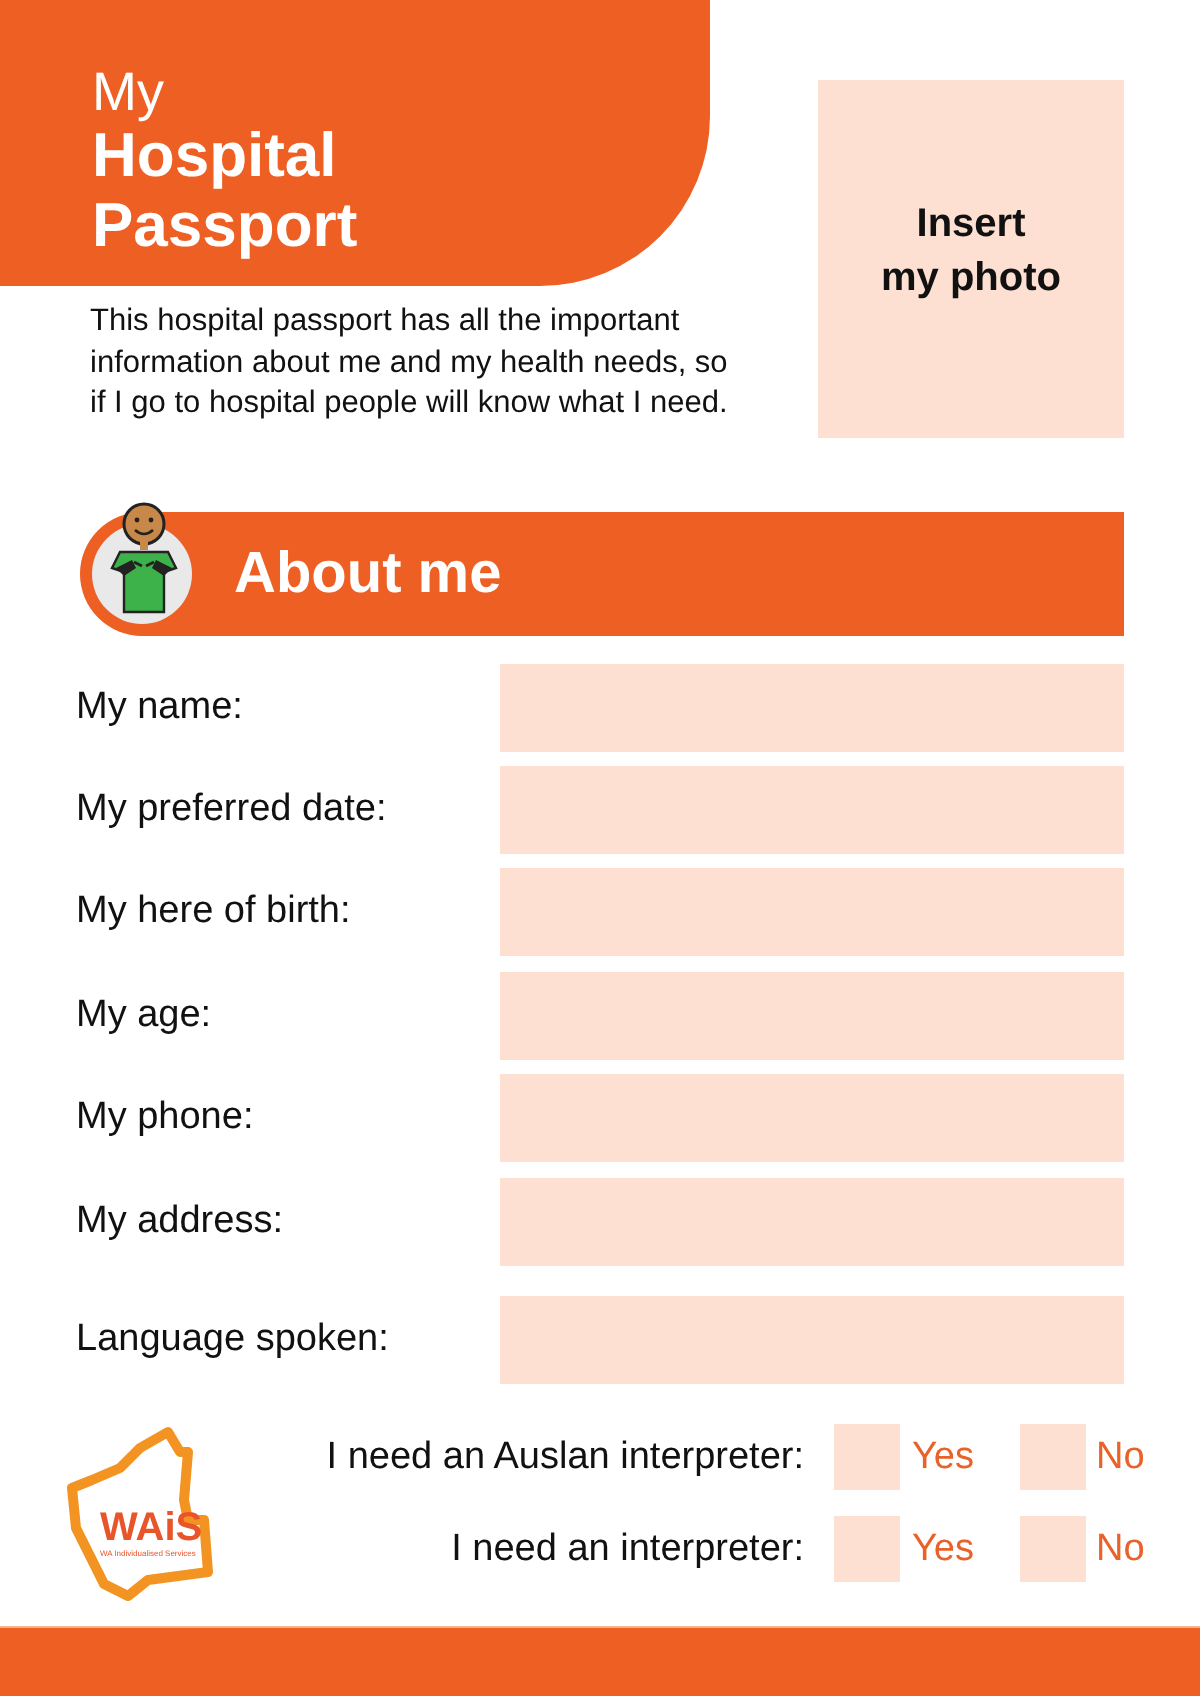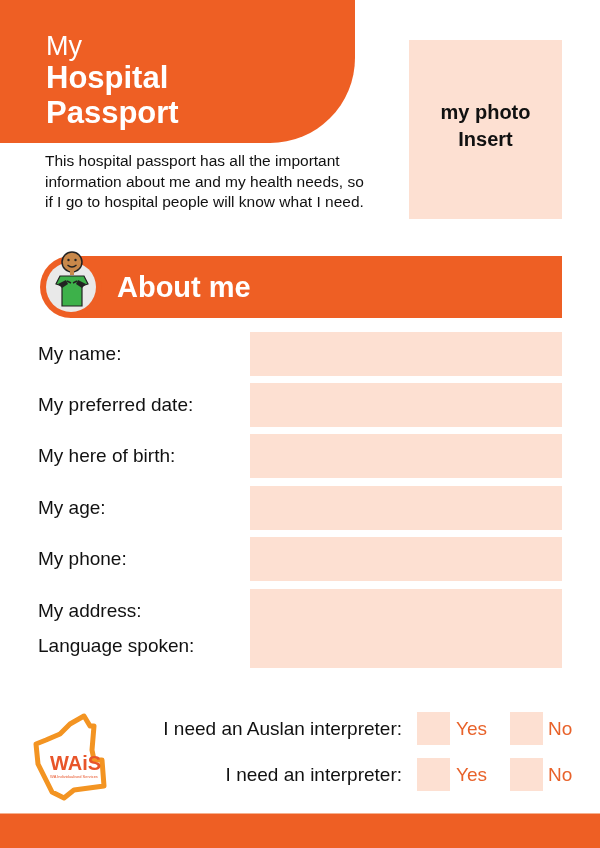--- a/index.html
+++ b/index.html
@@ -39,8 +39,8 @@
 
 <div class="photo-box">
   <div class="photo-text">
+    <div>Insert</div>
     <div>my photo</div>
-    <div>Insert</div>
   </div>
 </div>
 

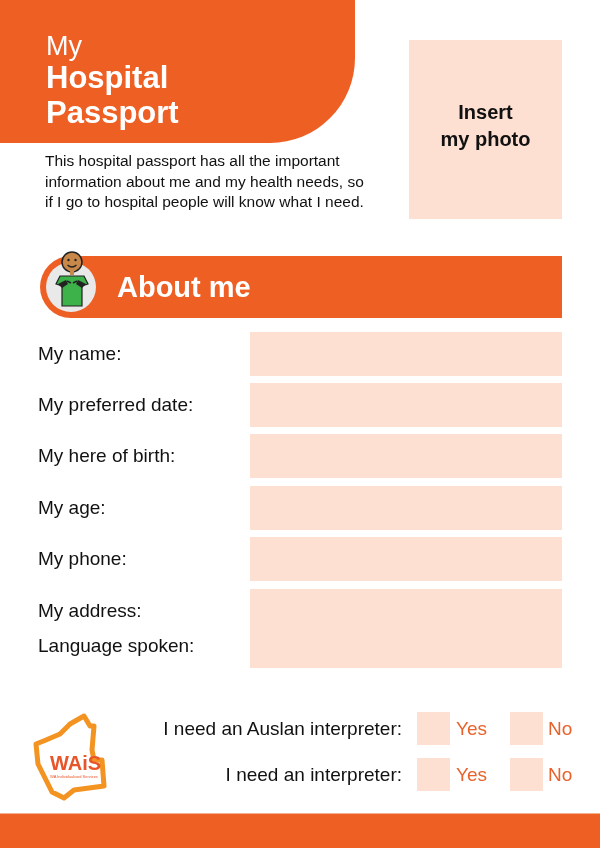--- a/index.html
+++ b/index.html
@@ -88,7 +88,7 @@
   <div class="field-label">My address:</div>
   <input class="field-input" type="text" value="" style="">
 </div>
-<div class="field-row" style="top:624px;">
+<div class="field-row" style="top:648px;">
   <div class="field-label">Language spoken:</div>
   <input class="field-input" type="text" value="" style="">
 </div>

